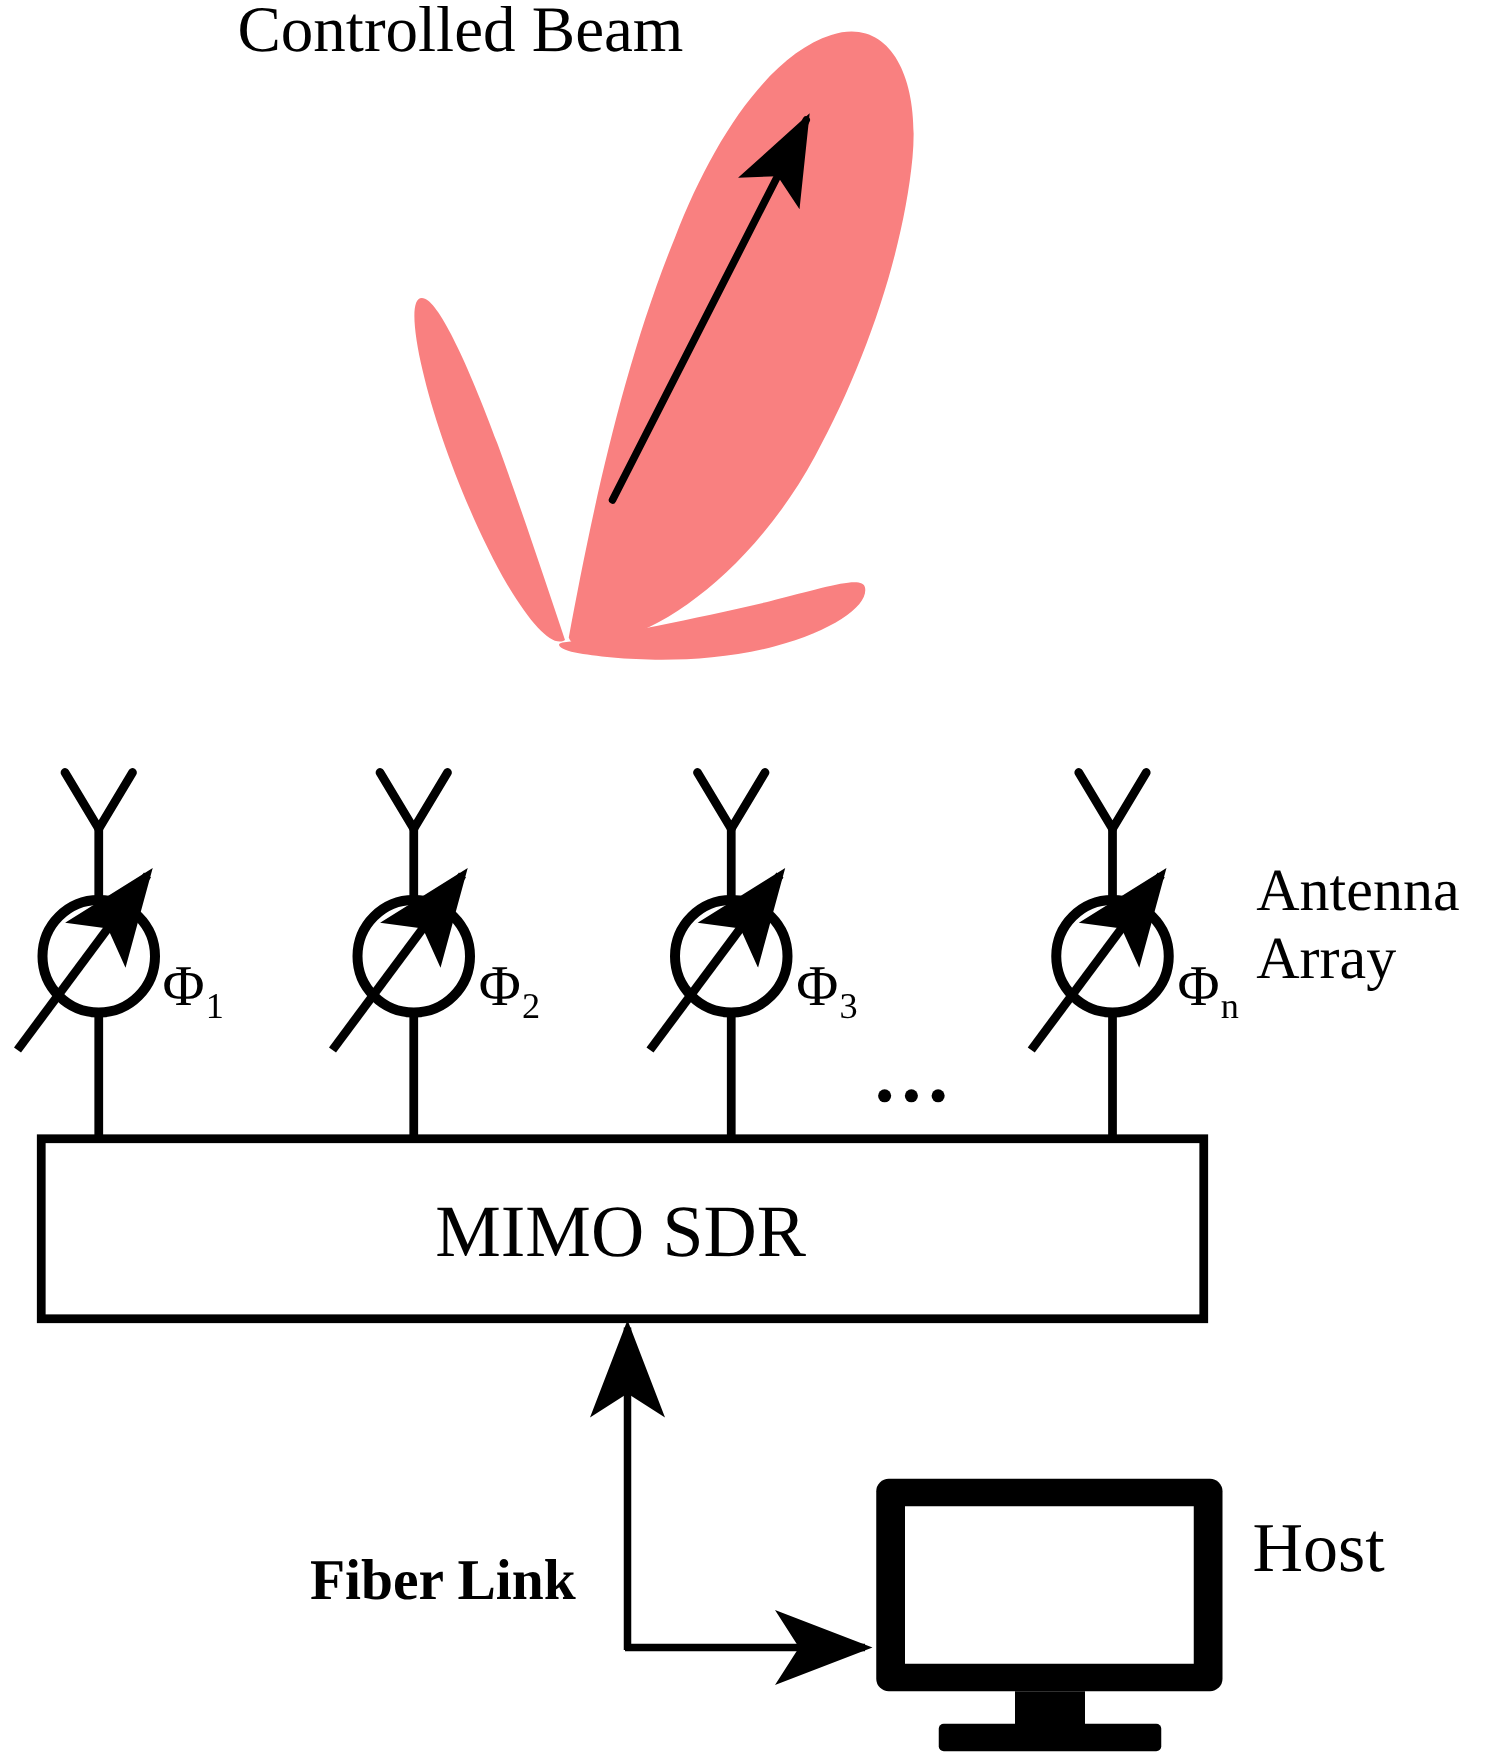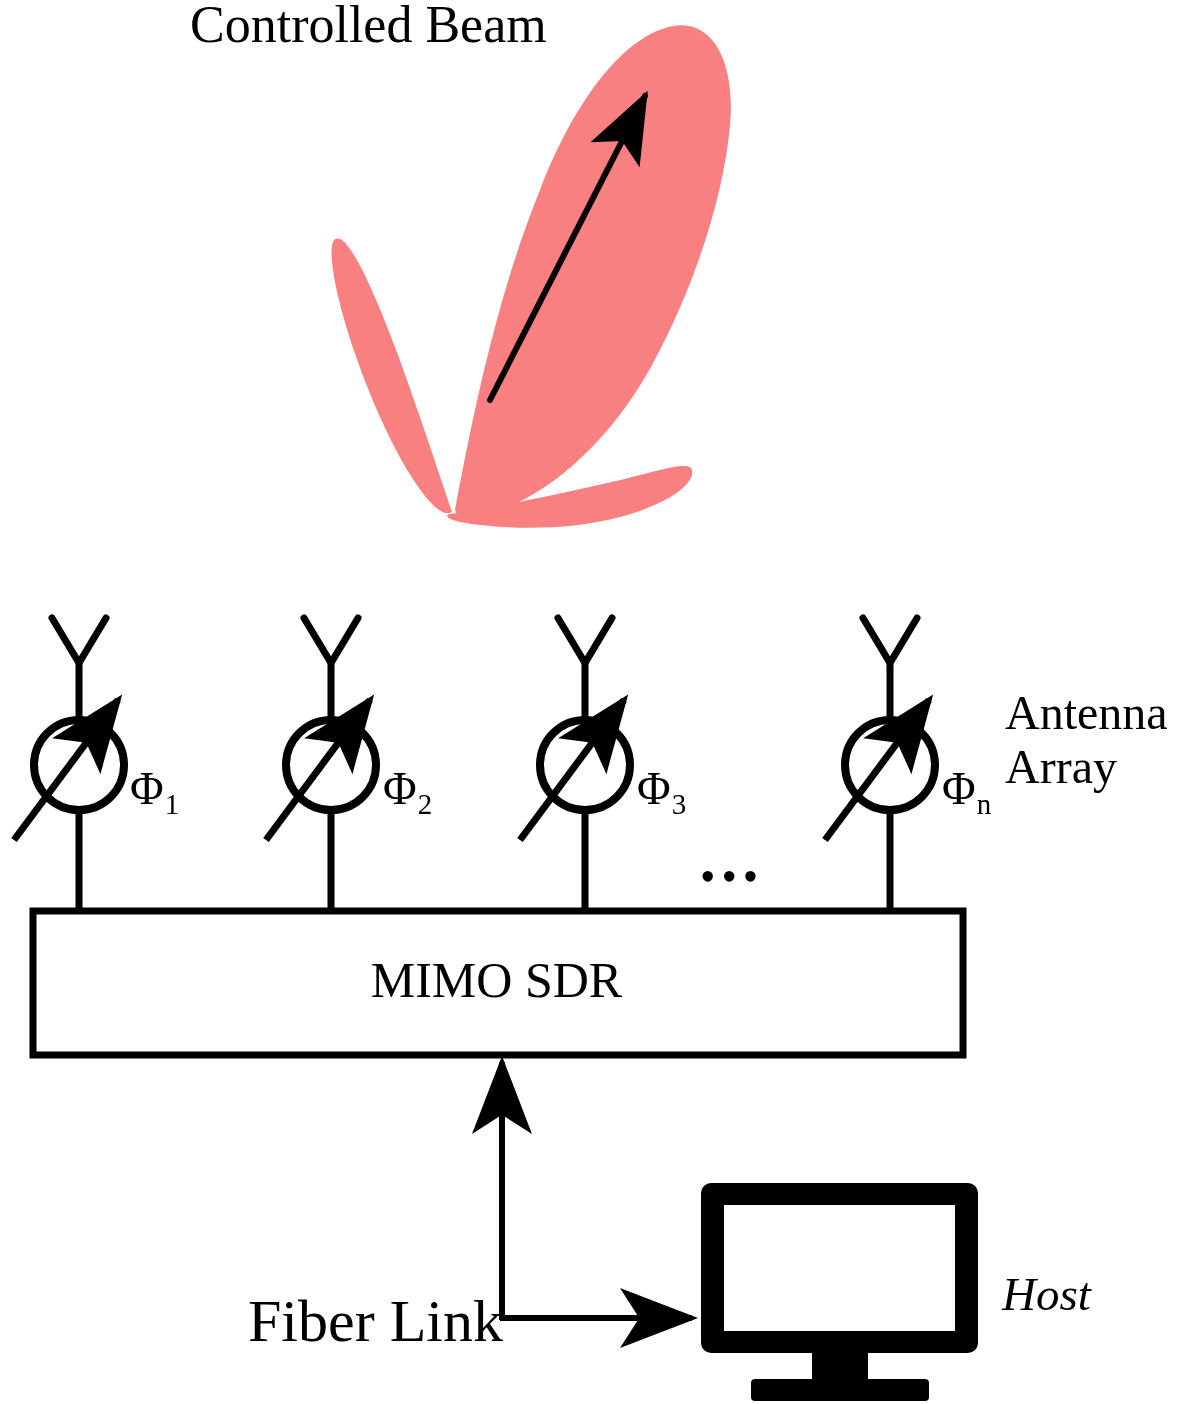--- a/index.html
+++ b/index.html
@@ -61,7 +61,7 @@
     top: 952px;
     width: 993px;
     text-align: center;
-    font-size: 50px;
+    font-size: 59px;
   }
   #label-fiber-link {
     left: 248px;

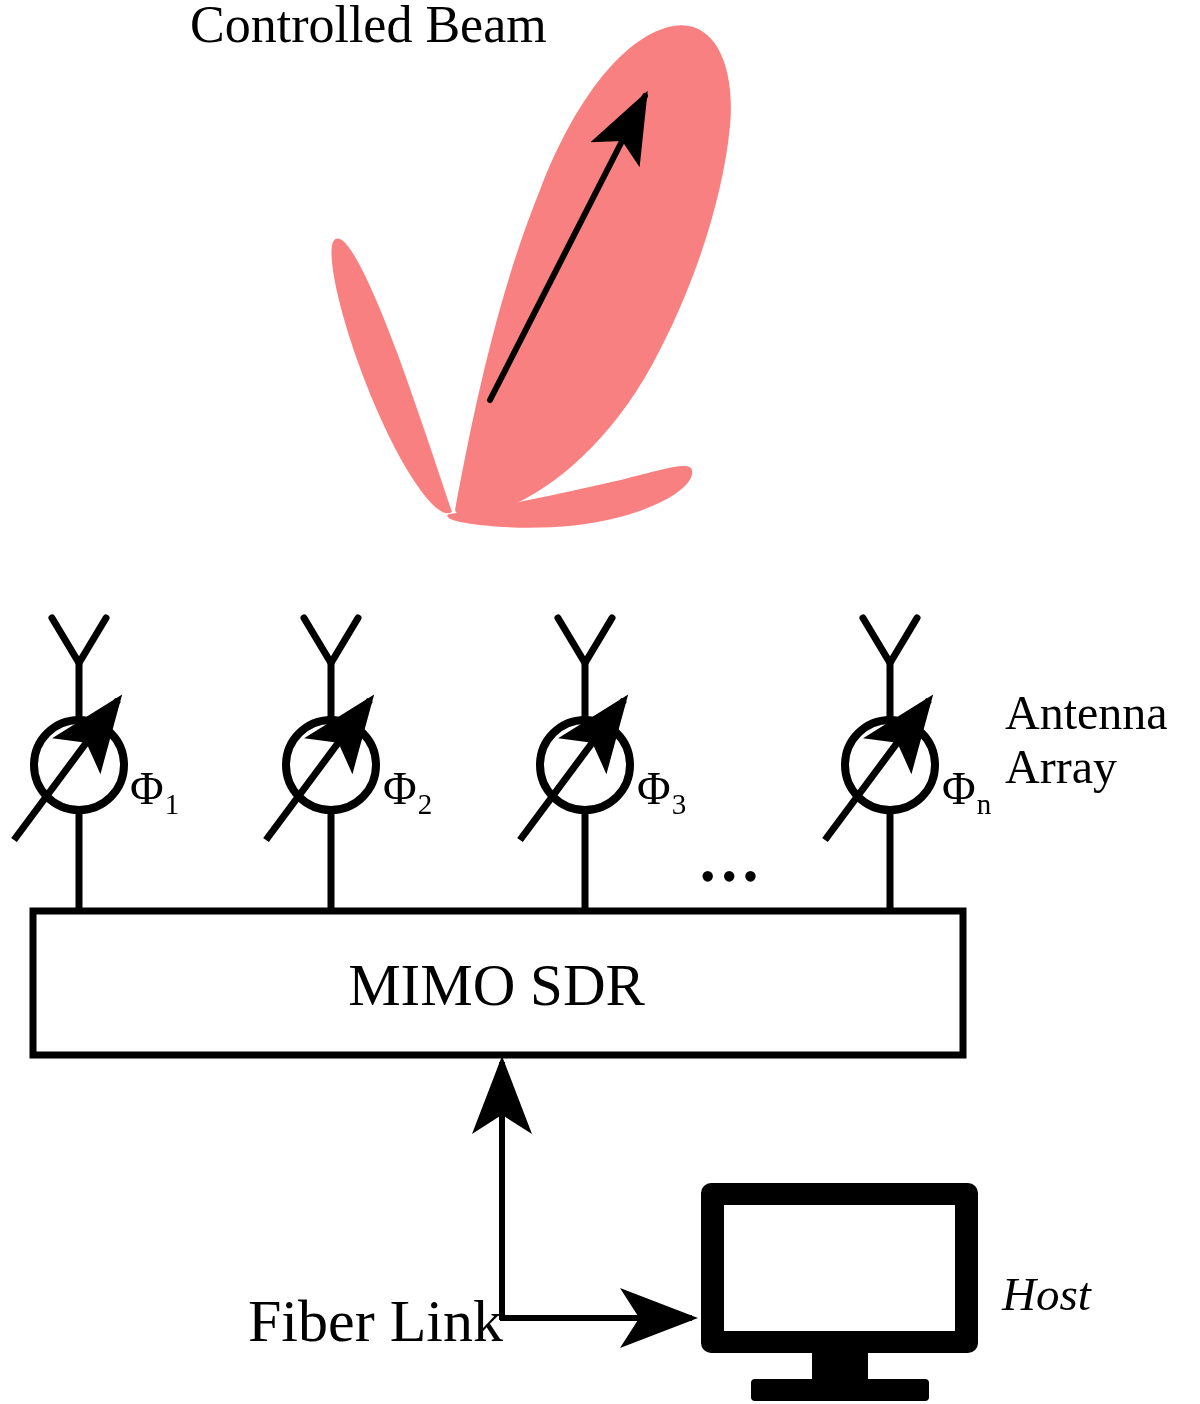--- a/index.html
+++ b/index.html
@@ -65,8 +65,9 @@
   }
   #label-fiber-link {
     left: 248px;
-    top: 1288px;
-    font-size: 60px;
+    top: 1238px;
+    font-size: 46px;
+    font-weight: bold;
   }
   #label-host {
     left: 1002px;

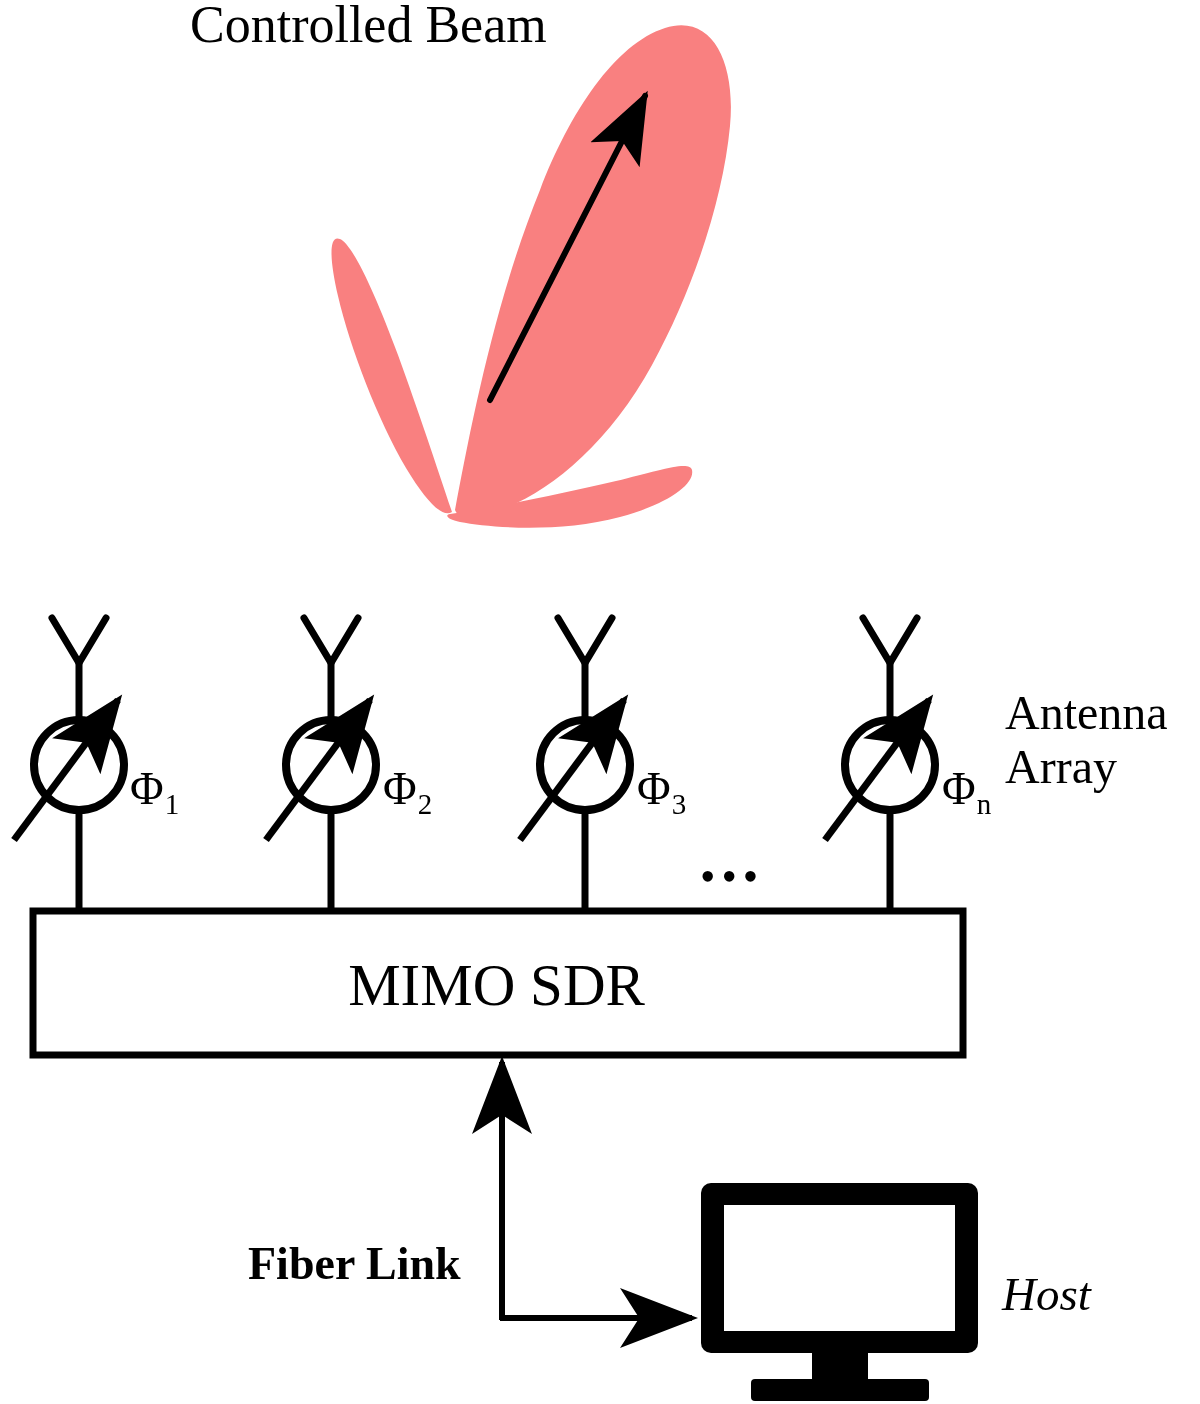--- a/index.html
+++ b/index.html
@@ -71,9 +71,8 @@
   }
   #label-host {
     left: 1002px;
-    top: 1268px;
-    font-size: 47px;
-    font-style: italic;
+    top: 1208px;
+    font-size: 56px;
   }
   .phi-label {
     position: absolute;

